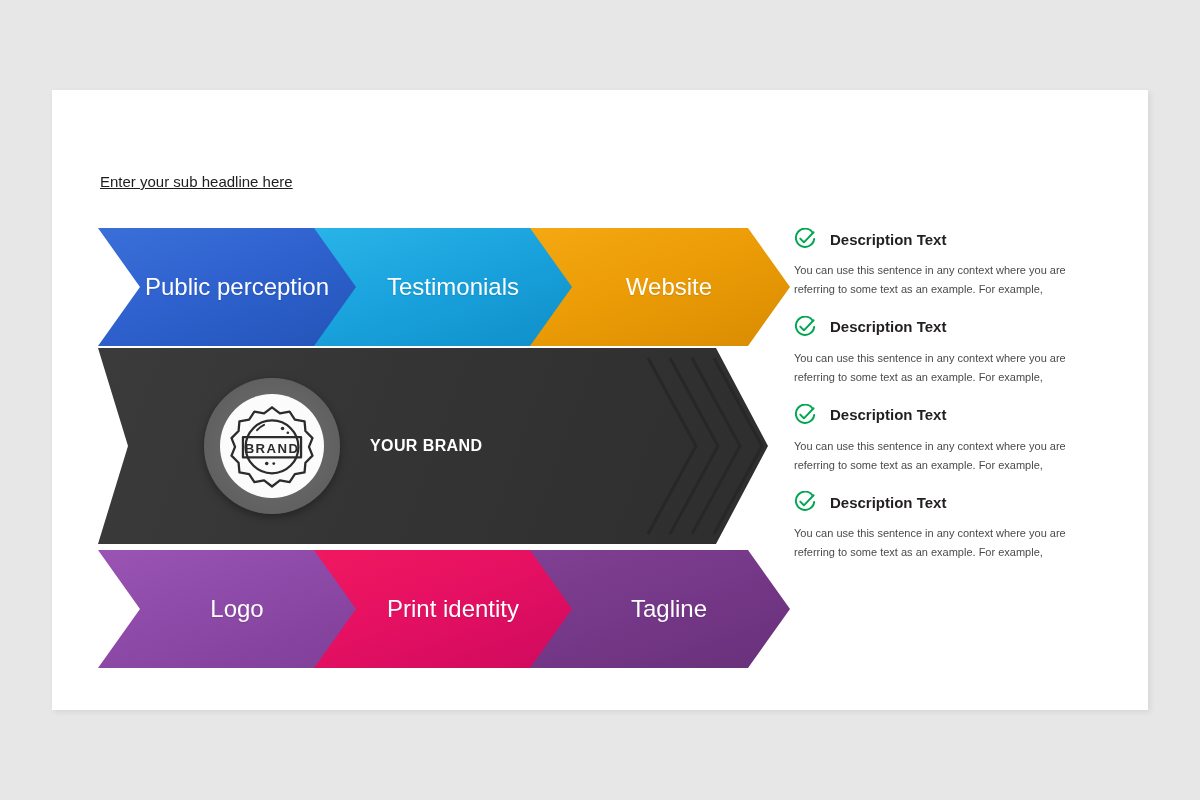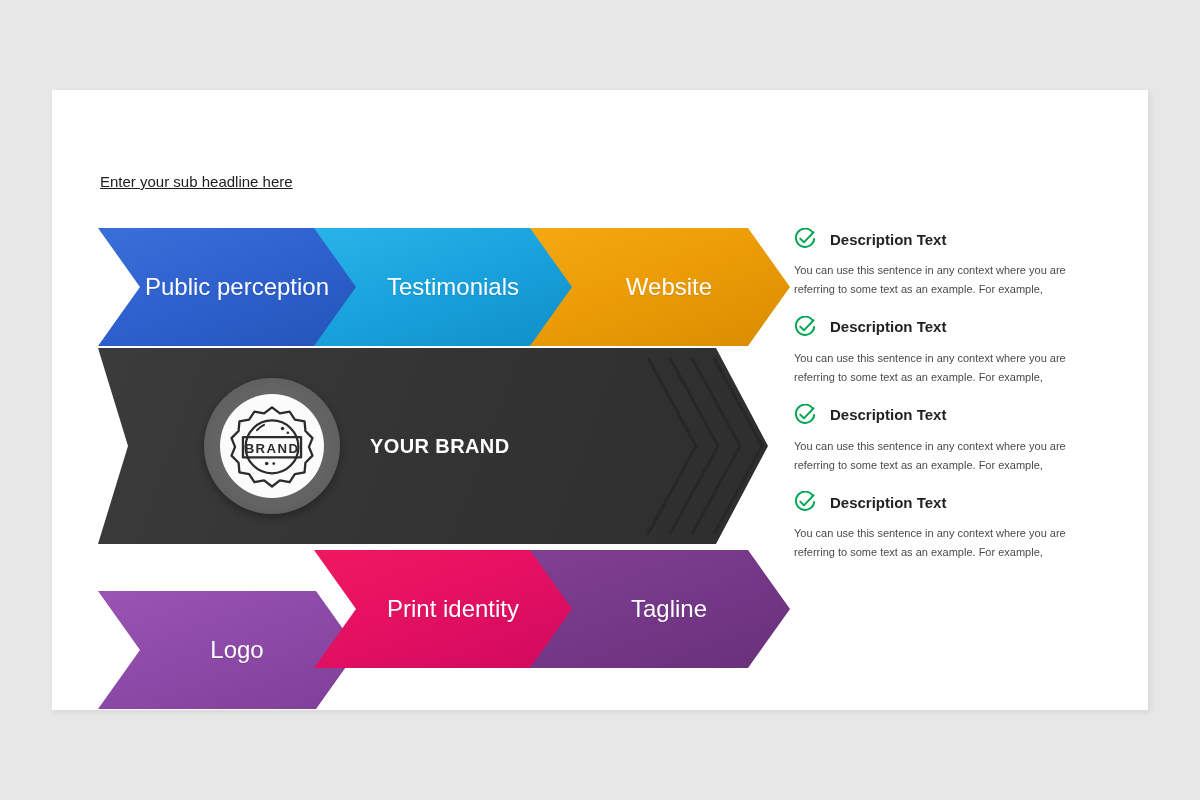--- a/index.html
+++ b/index.html
@@ -140,7 +140,7 @@
     display: flex;
     align-items: center;
     color: #ffffff;
-    font-size: 20px;
+    font-size: 16px;
     font-weight: bold;
     letter-spacing: 0.4px;
   }

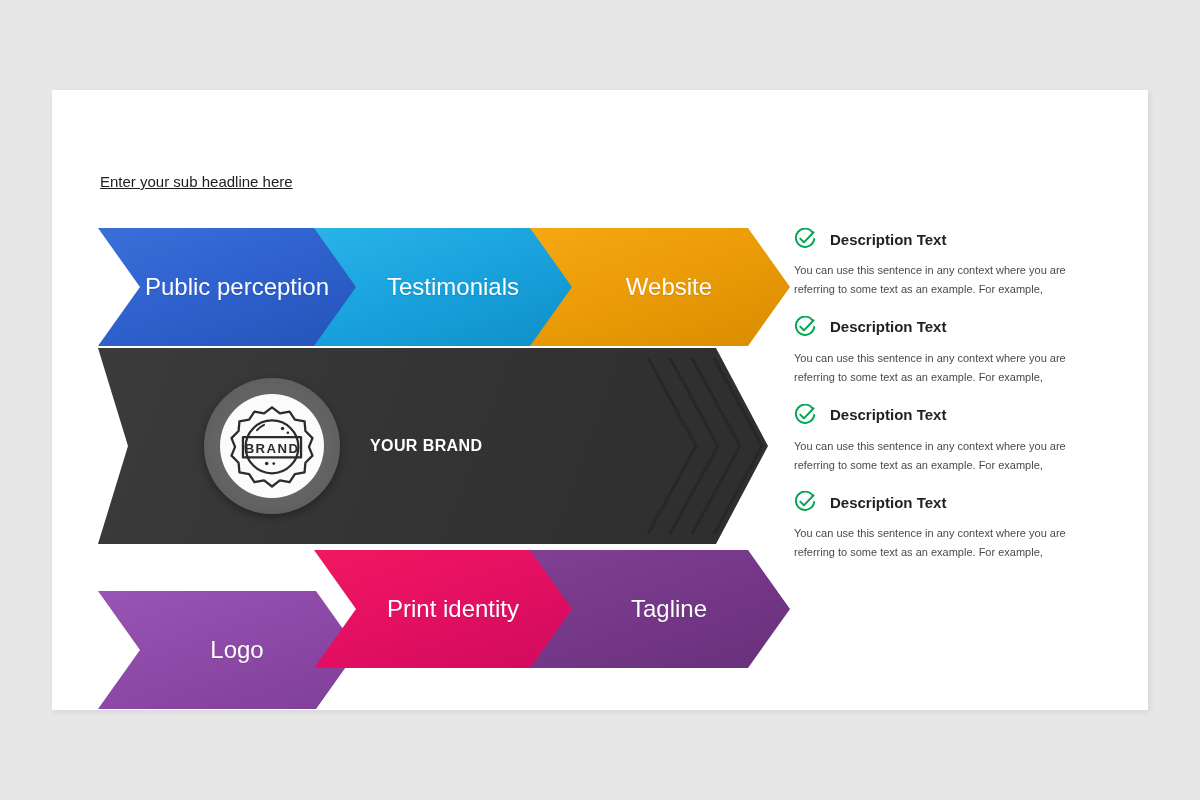--- a/index.html
+++ b/index.html
@@ -85,7 +85,7 @@
   .blue   { background: linear-gradient(160deg, #3a6fd8 0%, #2f62cf 45%, #2454b8 100%); }
   .cyan   { background: linear-gradient(160deg, #29b4e8 0%, #1aa3dd 45%, #0f8fc9 100%); }
   .orange { background: linear-gradient(160deg, #f5a812 0%, #eb9c06 45%, #d98c02 100%); }
-  .purple { background: linear-gradient(160deg, #9a55b4 0%, #8e4aa8 45%, #7f3f98 100%); margin-top: 41px; }
+  .purple { background: linear-gradient(160deg, #9a55b4 0%, #8e4aa8 45%, #7f3f98 100%); }
   .pink   { background: linear-gradient(160deg, #f0185f 0%, #e51062 45%, #cf0a5e 100%); }
   .dpurple{ background: linear-gradient(160deg, #804093 0%, #763889 45%, #68307a 100%); }
 

